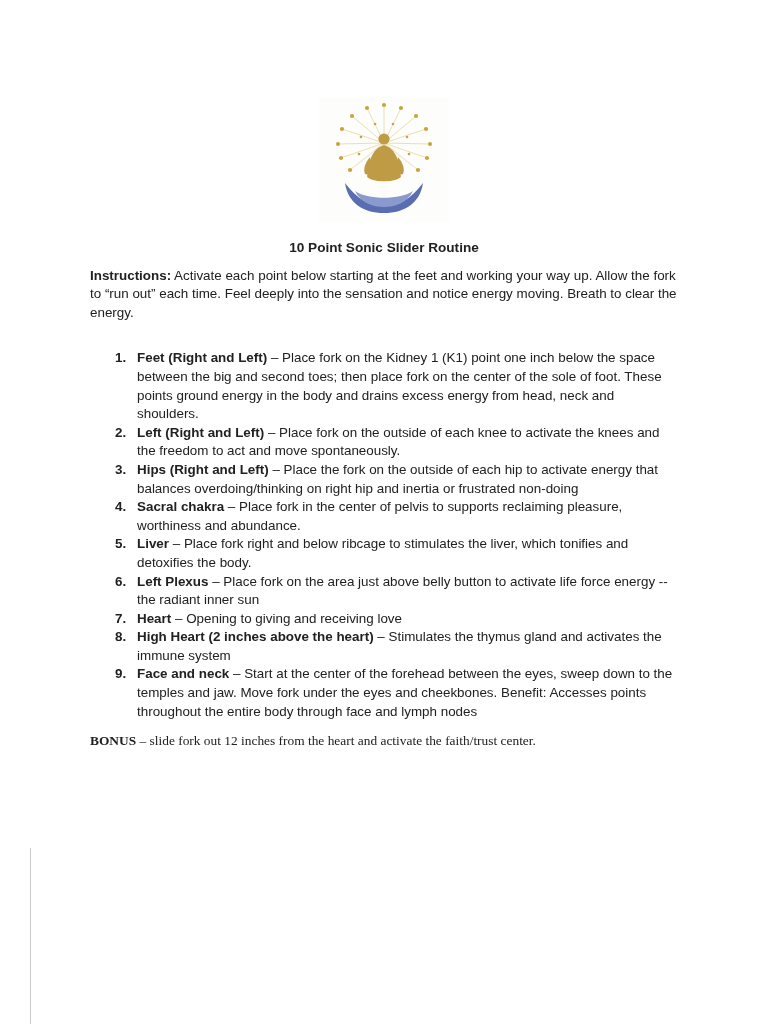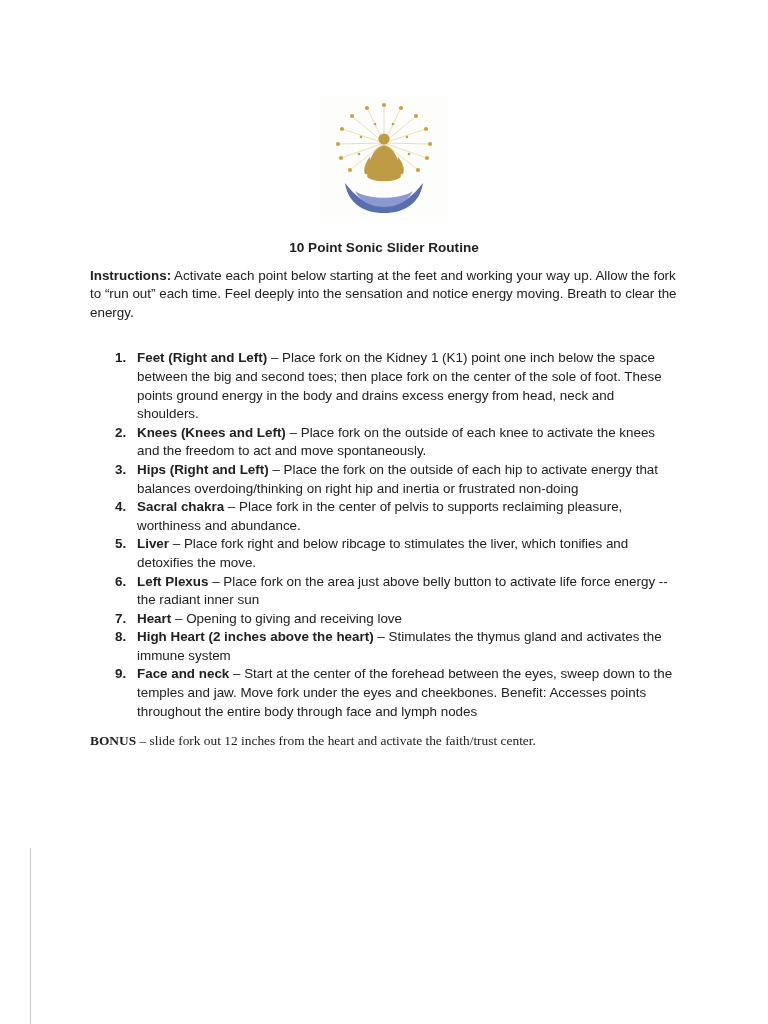--- a/index.html
+++ b/index.html
@@ -130,7 +130,7 @@
 
     <div class="item">
       <span class="num">2.</span>
-      <span class="body"><strong>Knees (Knees and Left)</strong><span> – Place fork on the outside of each knee to activate the knees and the freedom to act and move spontaneously.</span></span>
+      <span class="body"><strong>Left (Right and Left)</strong><span> – Place fork on the outside of each knee to activate the knees and the freedom to act and move spontaneously.</span></span>
     </div>
 
     <div class="item">

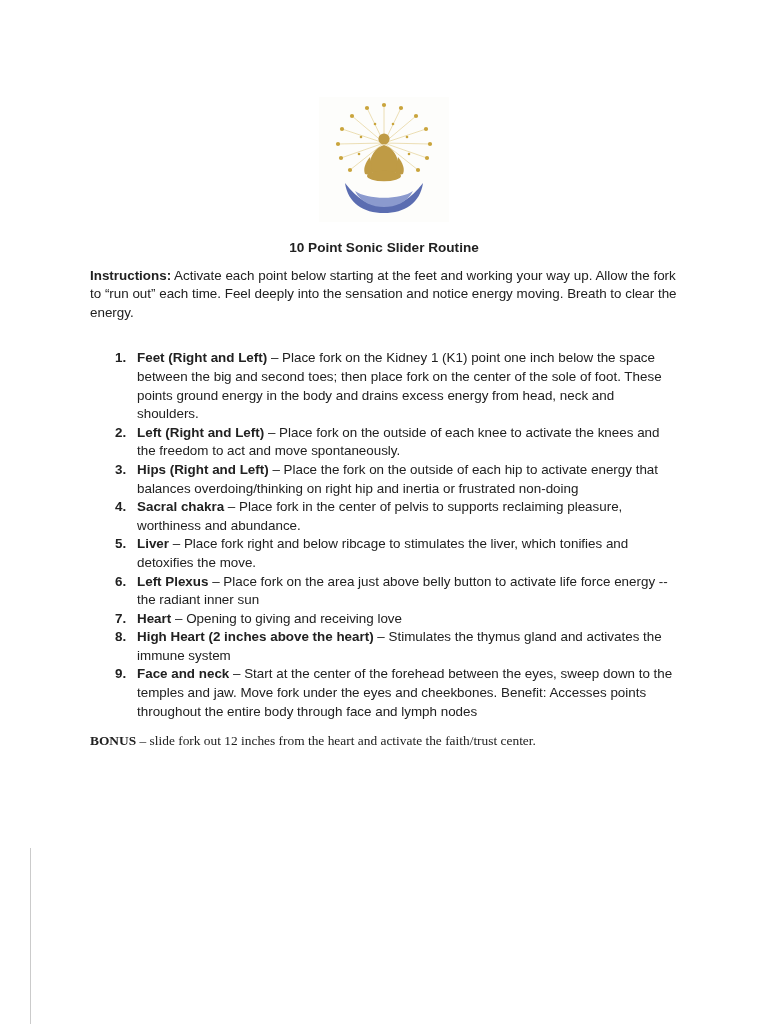--- a/index.html
+++ b/index.html
@@ -145,7 +145,7 @@
 
     <div class="item">
       <span class="num">5.</span>
-      <span class="body"><strong>Liver</strong><span> – Place fork right and below ribcage to stimulates the liver, which tonifies and detoxifies the move.</span></span>
+      <span class="body"><strong>Liver</strong><span> – Place fork right and below ribcage to stimulates the liver, which tonifies and detoxifies the body.</span></span>
     </div>
 
     <div class="item">

